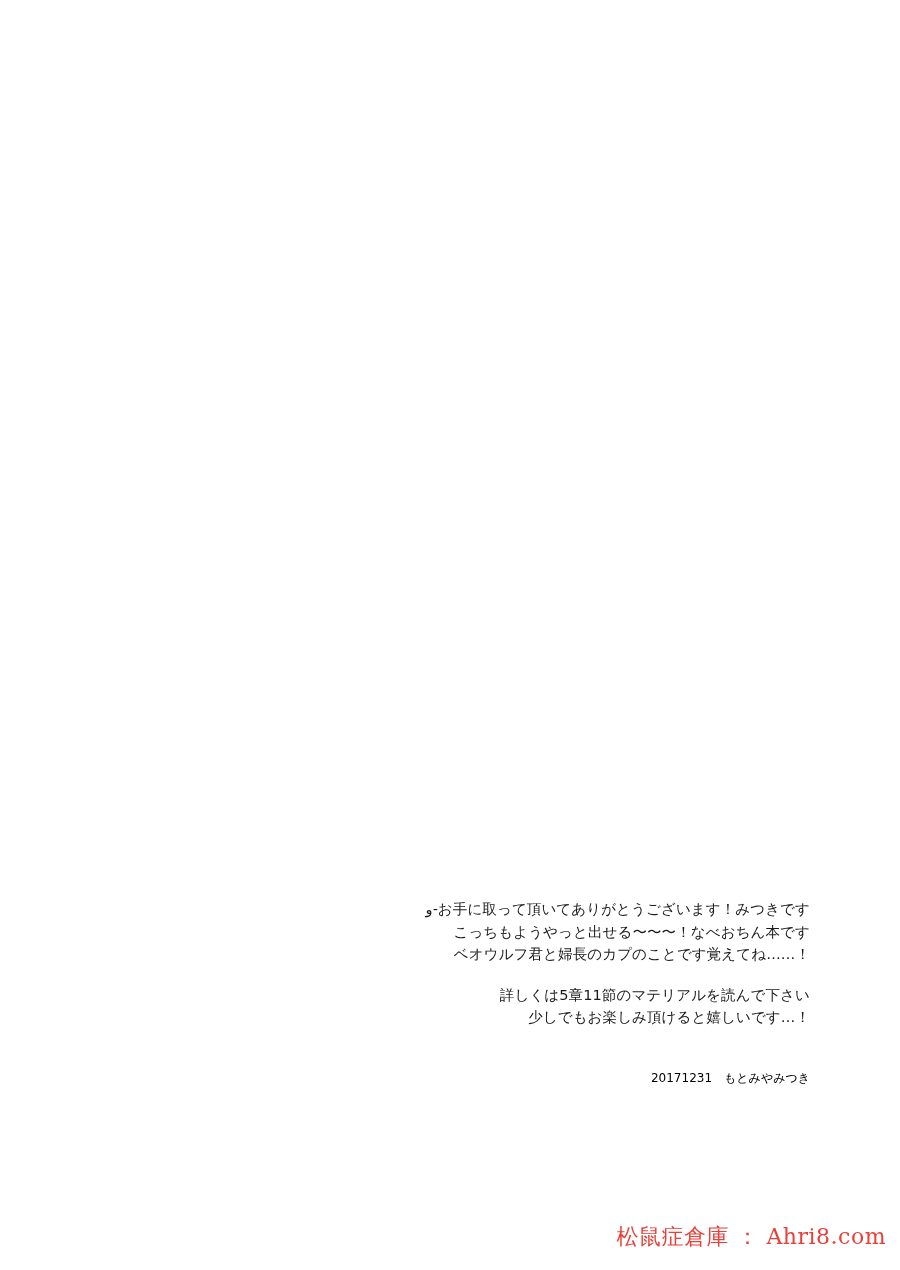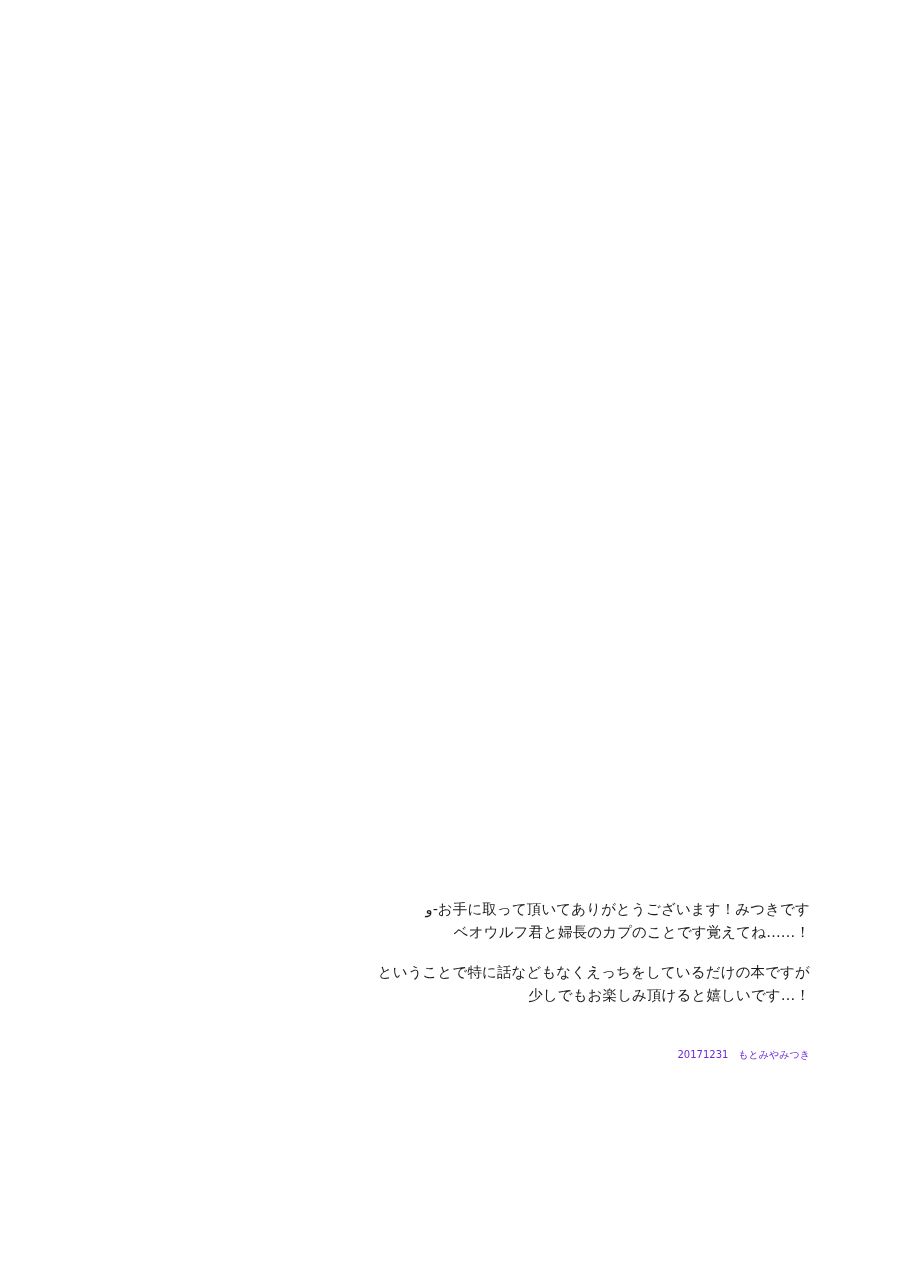--- a/index.html
+++ b/index.html
@@ -74,6 +74,7 @@
 
     <div class="block">
       <span class="line">ﻭ-お手に取って頂いてありがとうございます！みつきです</span>
+      <span class="line">こっちもようやっと出せる〜〜〜！なべおちん本です</span>
       <span class="line">ベオウルフ君と婦長のカプのことです覚えてね……！</span>
     </div>
 

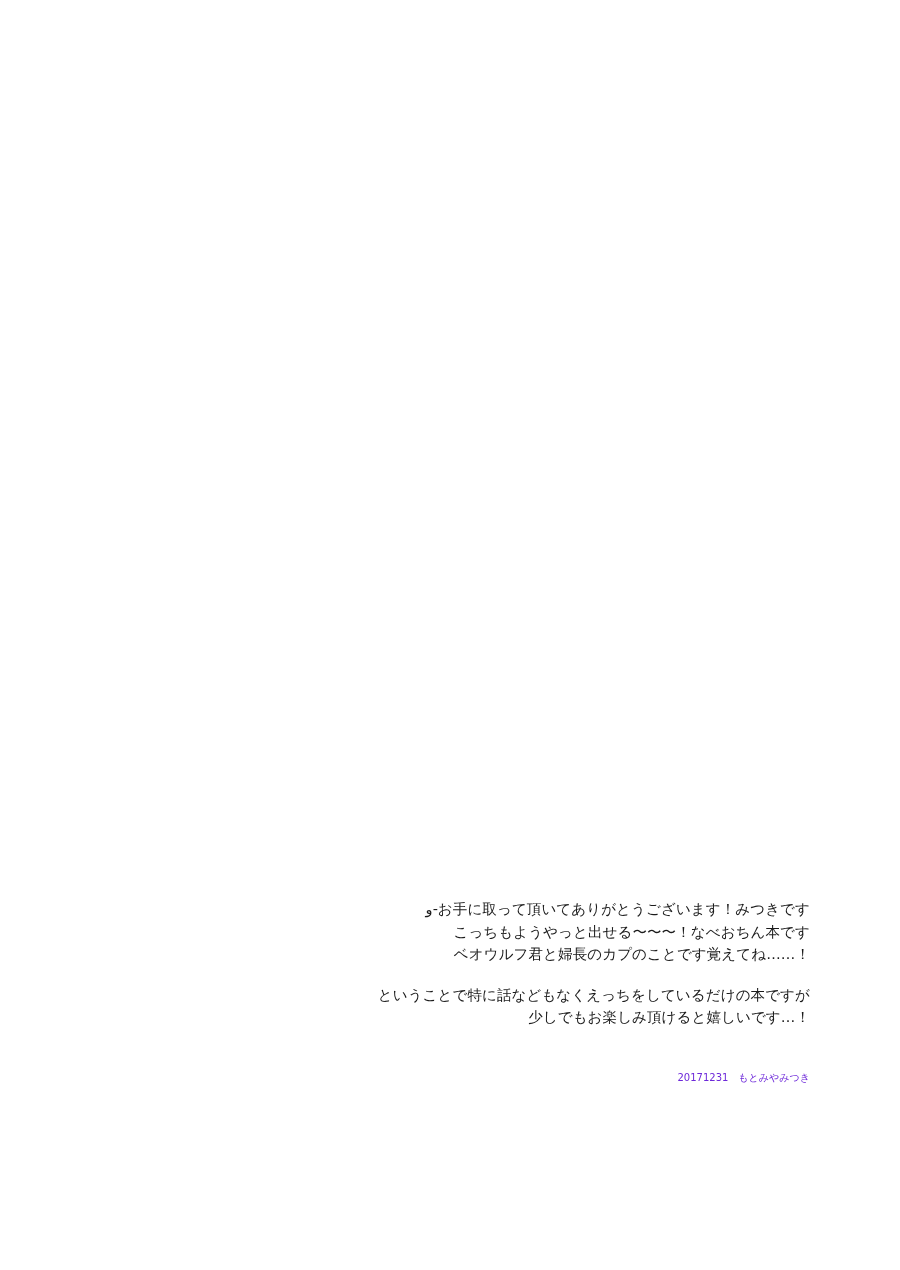--- a/index.html
+++ b/index.html
@@ -81,6 +81,7 @@
     <div class="gap-sm"></div>
 
     <div class="block">
+      <span class="line">詳しくは5章11節のマテリアルを読んで下さい</span>
       <span class="line">ということで特に話などもなくえっちをしているだけの本ですが</span>
       <span class="line">少しでもお楽しみ頂けると嬉しいです…！</span>
     </div>

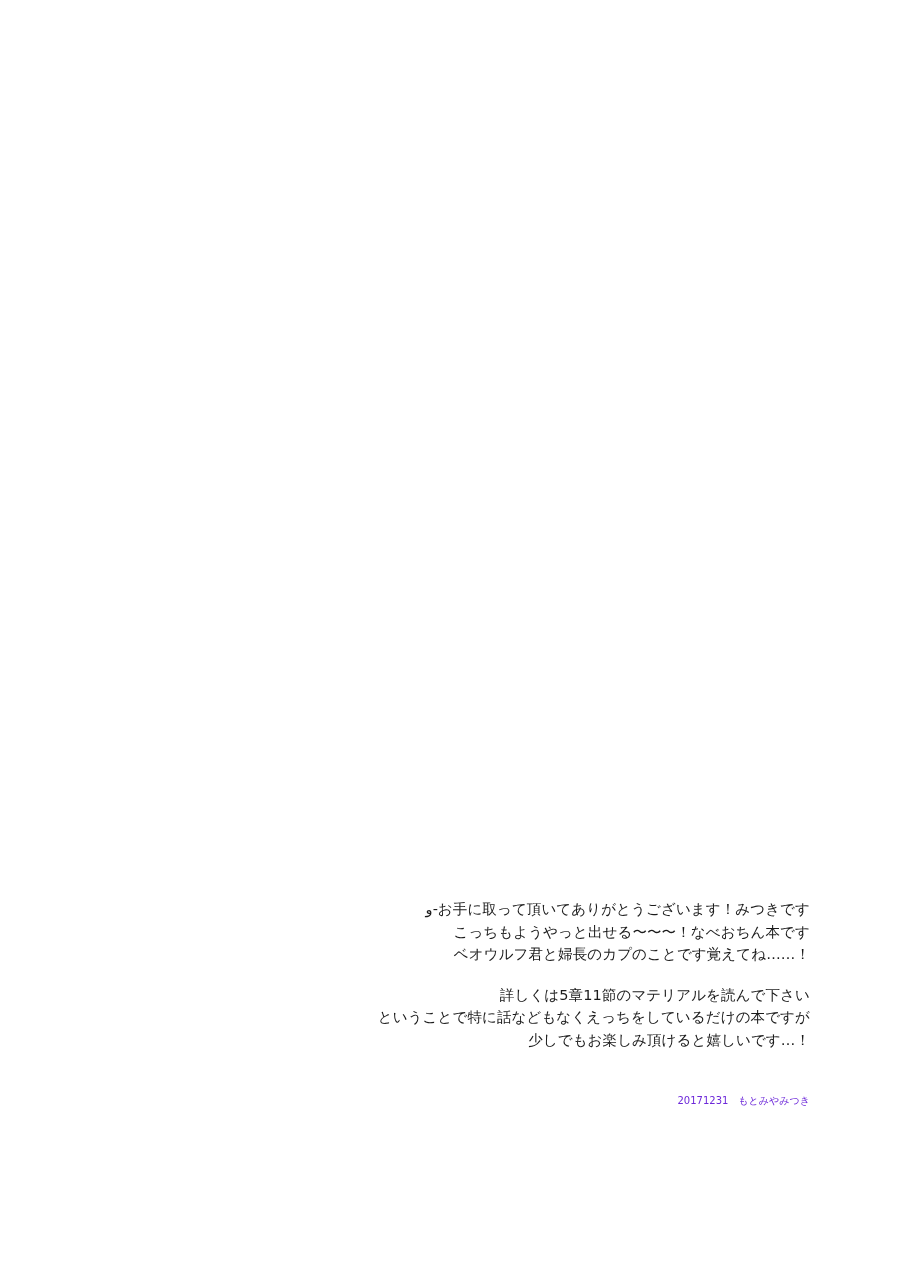--- a/index.html
+++ b/index.html
@@ -82,7 +82,6 @@
 
     <div class="block">
       <span class="line">詳しくは5章11節のマテリアルを読んで下さい</span>
-      <span class="line">ということで特に話などもなくえっちをしているだけの本ですが</span>
       <span class="line">少しでもお楽しみ頂けると嬉しいです…！</span>
     </div>
 

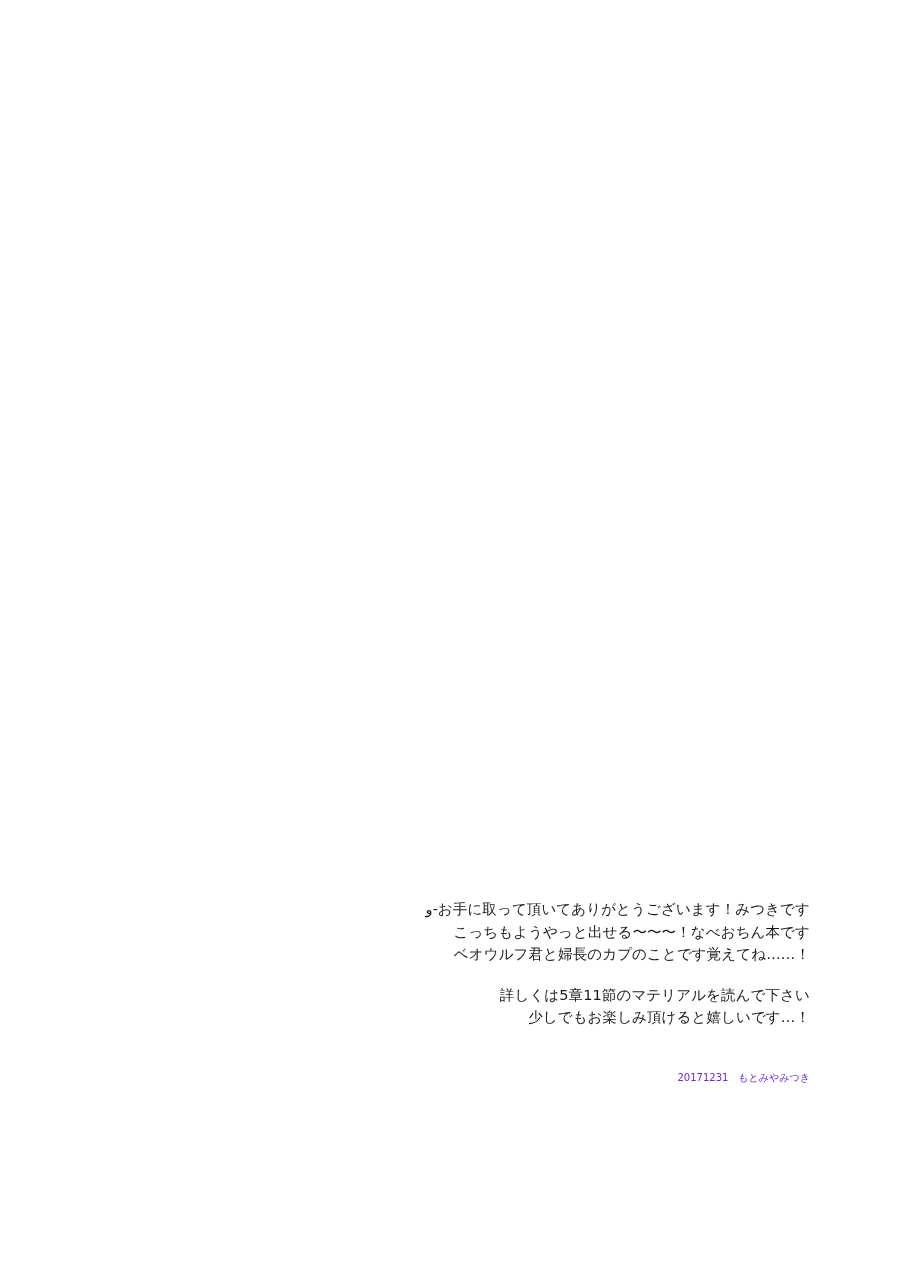--- a/index.html
+++ b/index.html
@@ -49,9 +49,9 @@
   .gap-lg { height: 18px; }
   .sig-line {
     display: block;
-    font-size: 10px;
+    font-size: 12px;
     line-height: 22.6px;
-    color: #6d28d9;
+    color: #000000;
     white-space: pre;
   }
   .watermark {

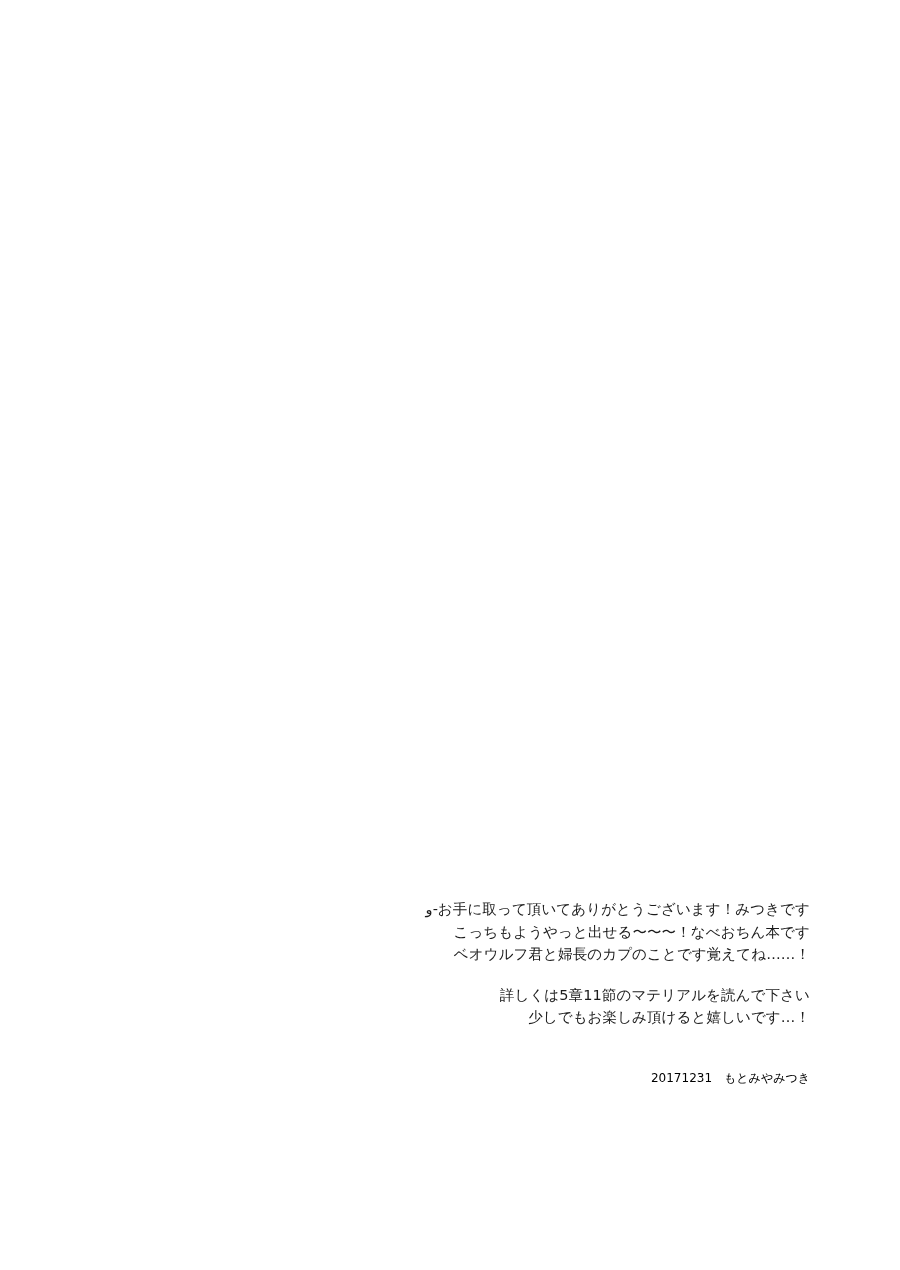--- a/index.html
+++ b/index.html
@@ -96,6 +96,7 @@
 
   </div>
 
+  <div class="watermark">松鼠症倉庫 ： Ahri8.com</div>
 
 </div>
 

